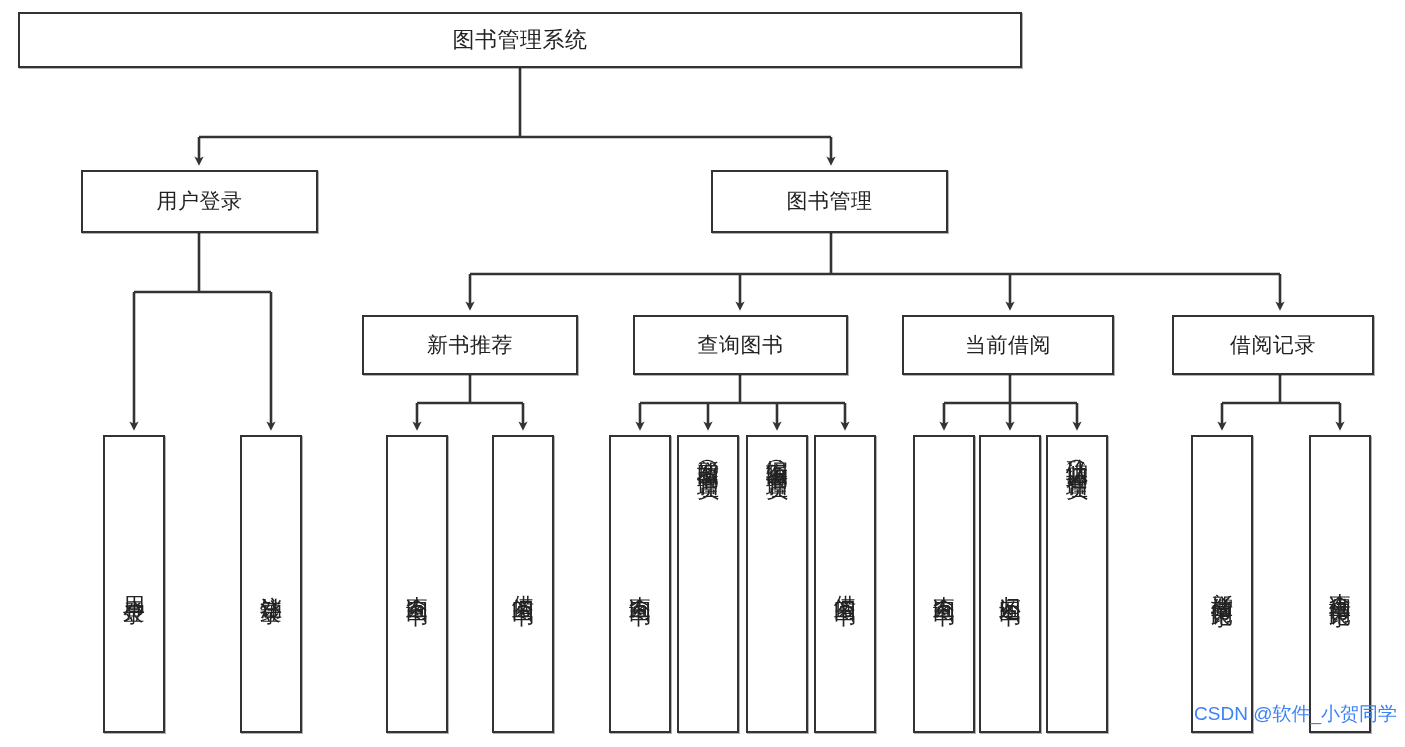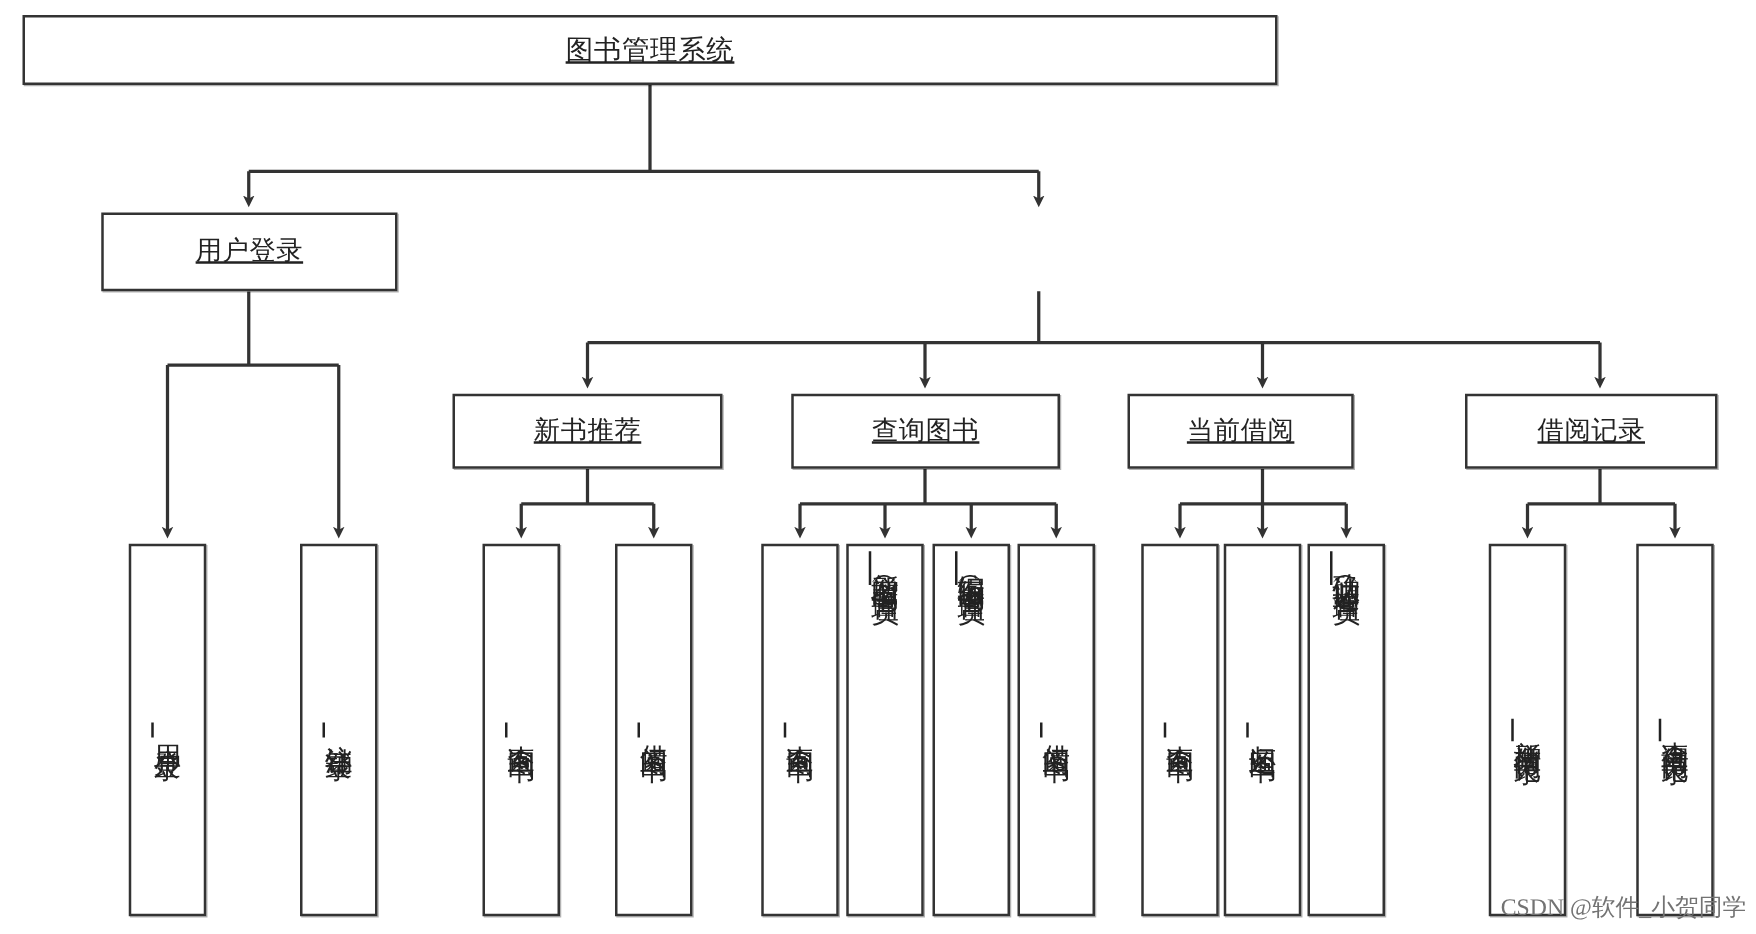--- a/index.html
+++ b/index.html
@@ -43,7 +43,6 @@
     text-align: center;
     line-height: 1.18;
     white-space: pre;
-    text-decoration: underline;
   }
   .node.horizontal .node-label {
     font-size: 21px;

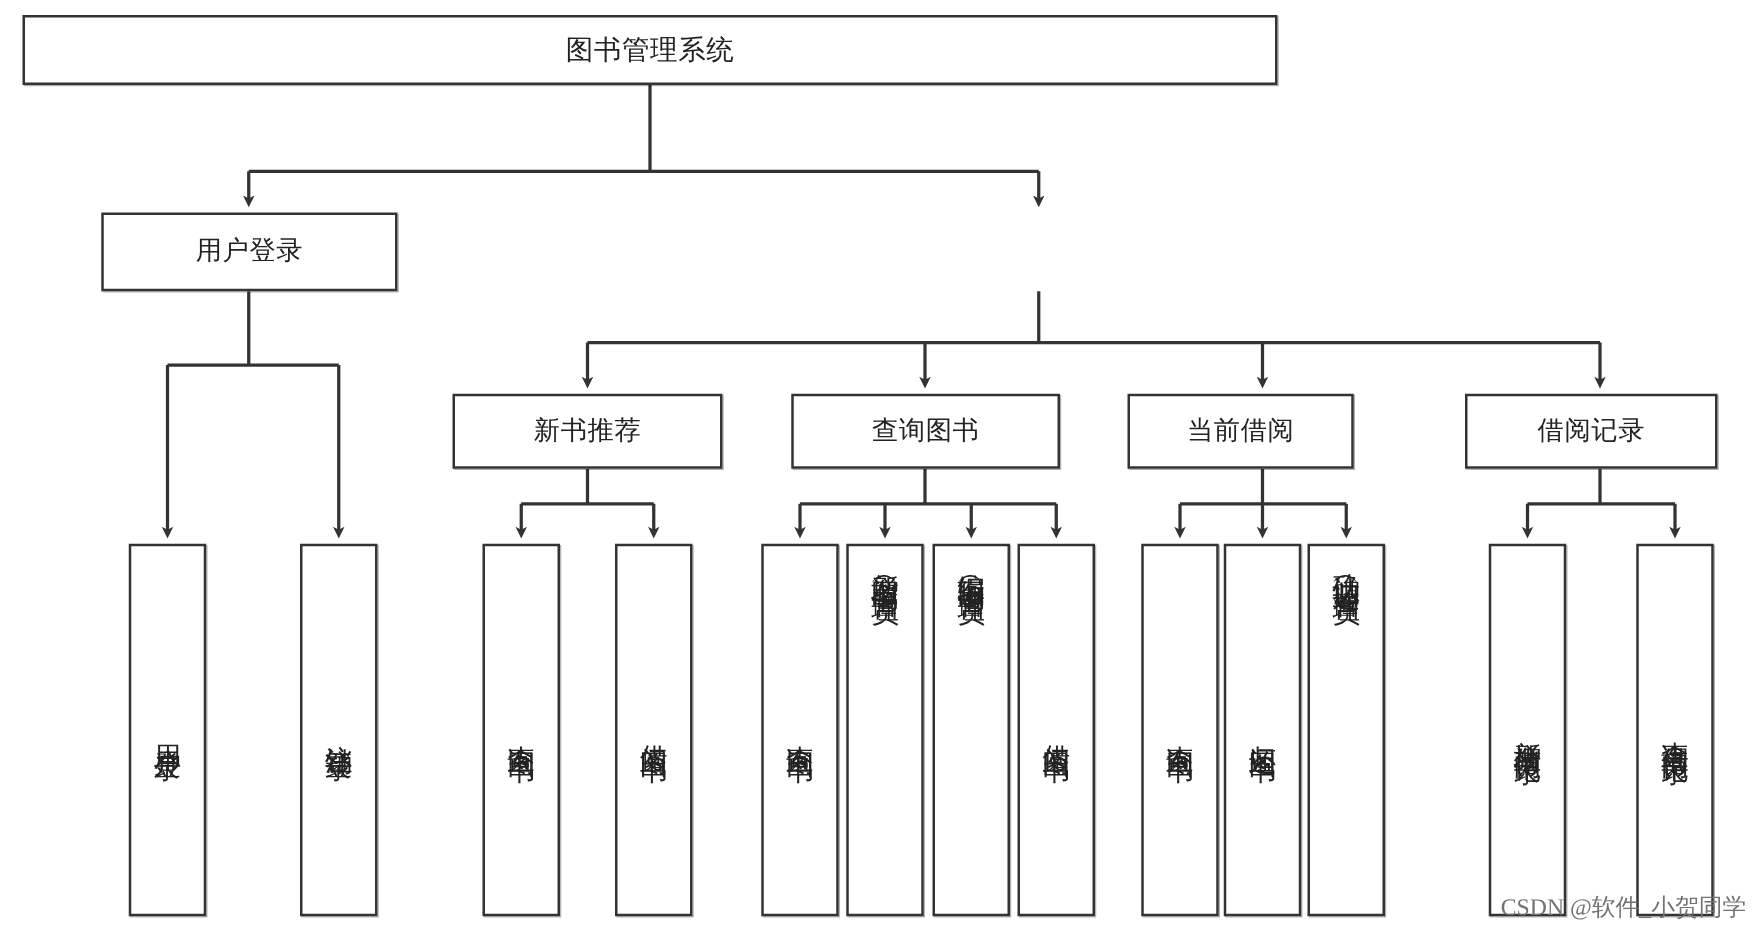--- a/index.html
+++ b/index.html
@@ -142,6 +142,9 @@
     <span class="node-label">用户登录</span>
   </div>
 
+  <div class="node horizontal" style="left:711px; top:170px; width:237px; height:63px;">
+    <span class="node-label">图书管理</span>
+  </div>
 
   <div class="node horizontal" style="left:362px; top:315px; width:216px; height:60px;">
     <span class="node-label">新书推荐</span>

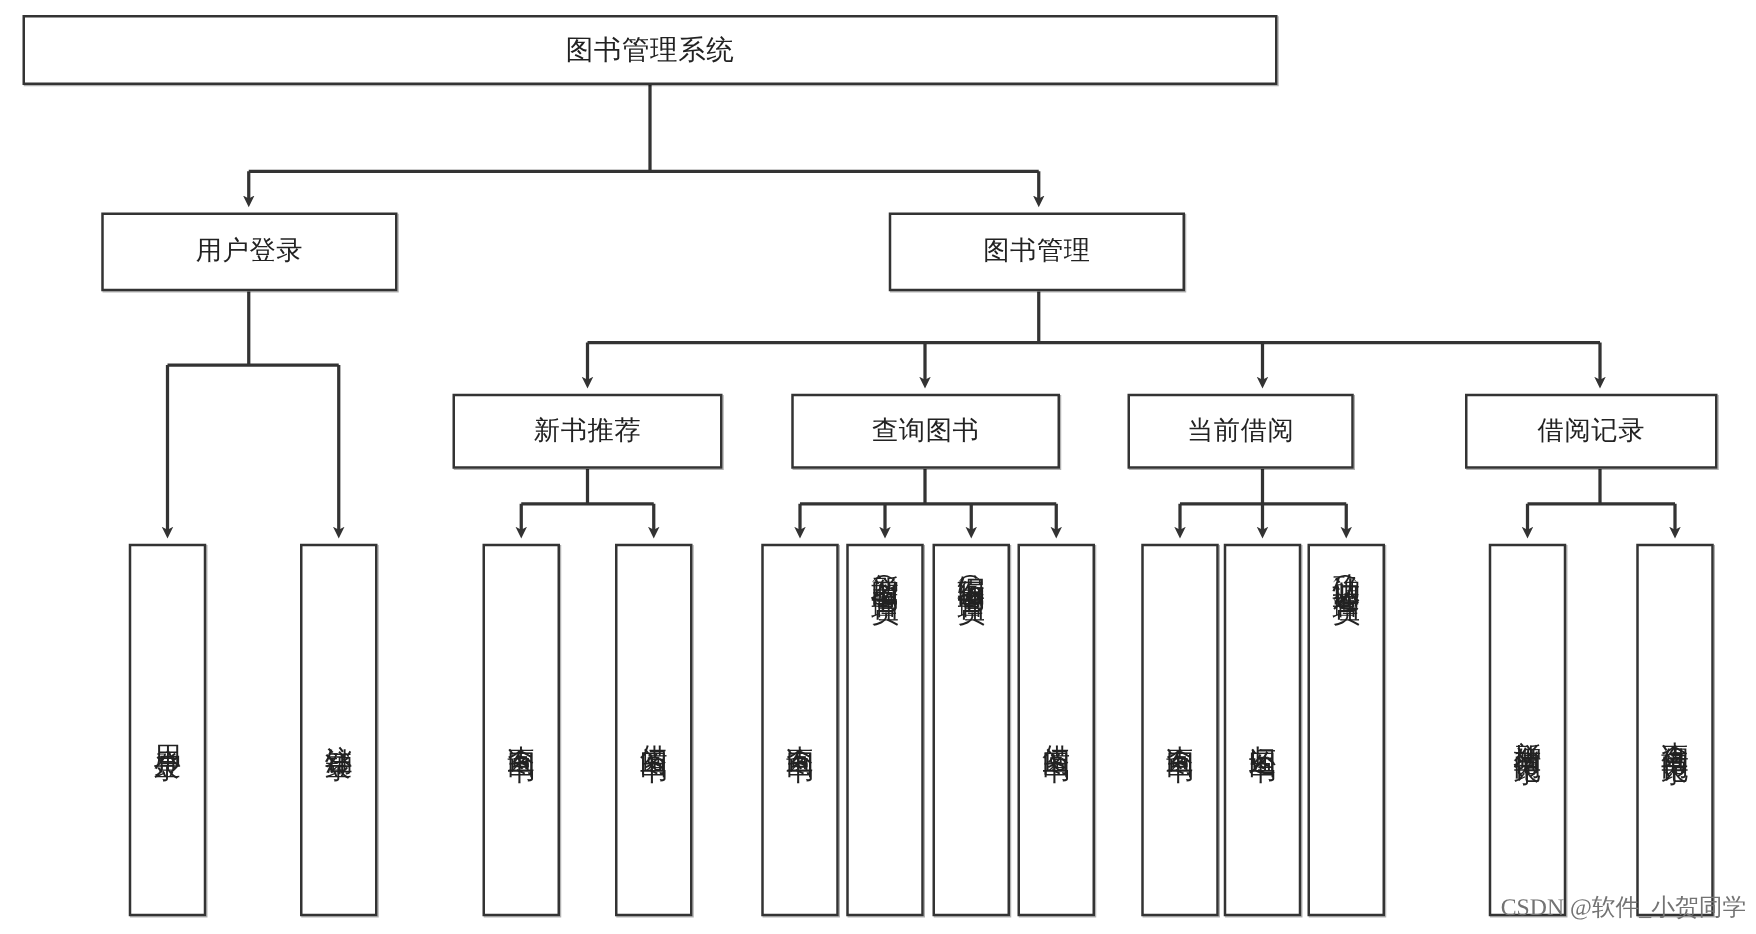--- a/index.html
+++ b/index.html
@@ -154,7 +154,7 @@
     <span class="node-label">查询图书</span>
   </div>
 
-  <div class="node horizontal" style="left:902px; top:315px; width:181px; height:60px;">
+  <div class="node horizontal" style="left:902px; top:315px; width:212px; height:60px;">
     <span class="node-label">当前借阅</span>
   </div>
 

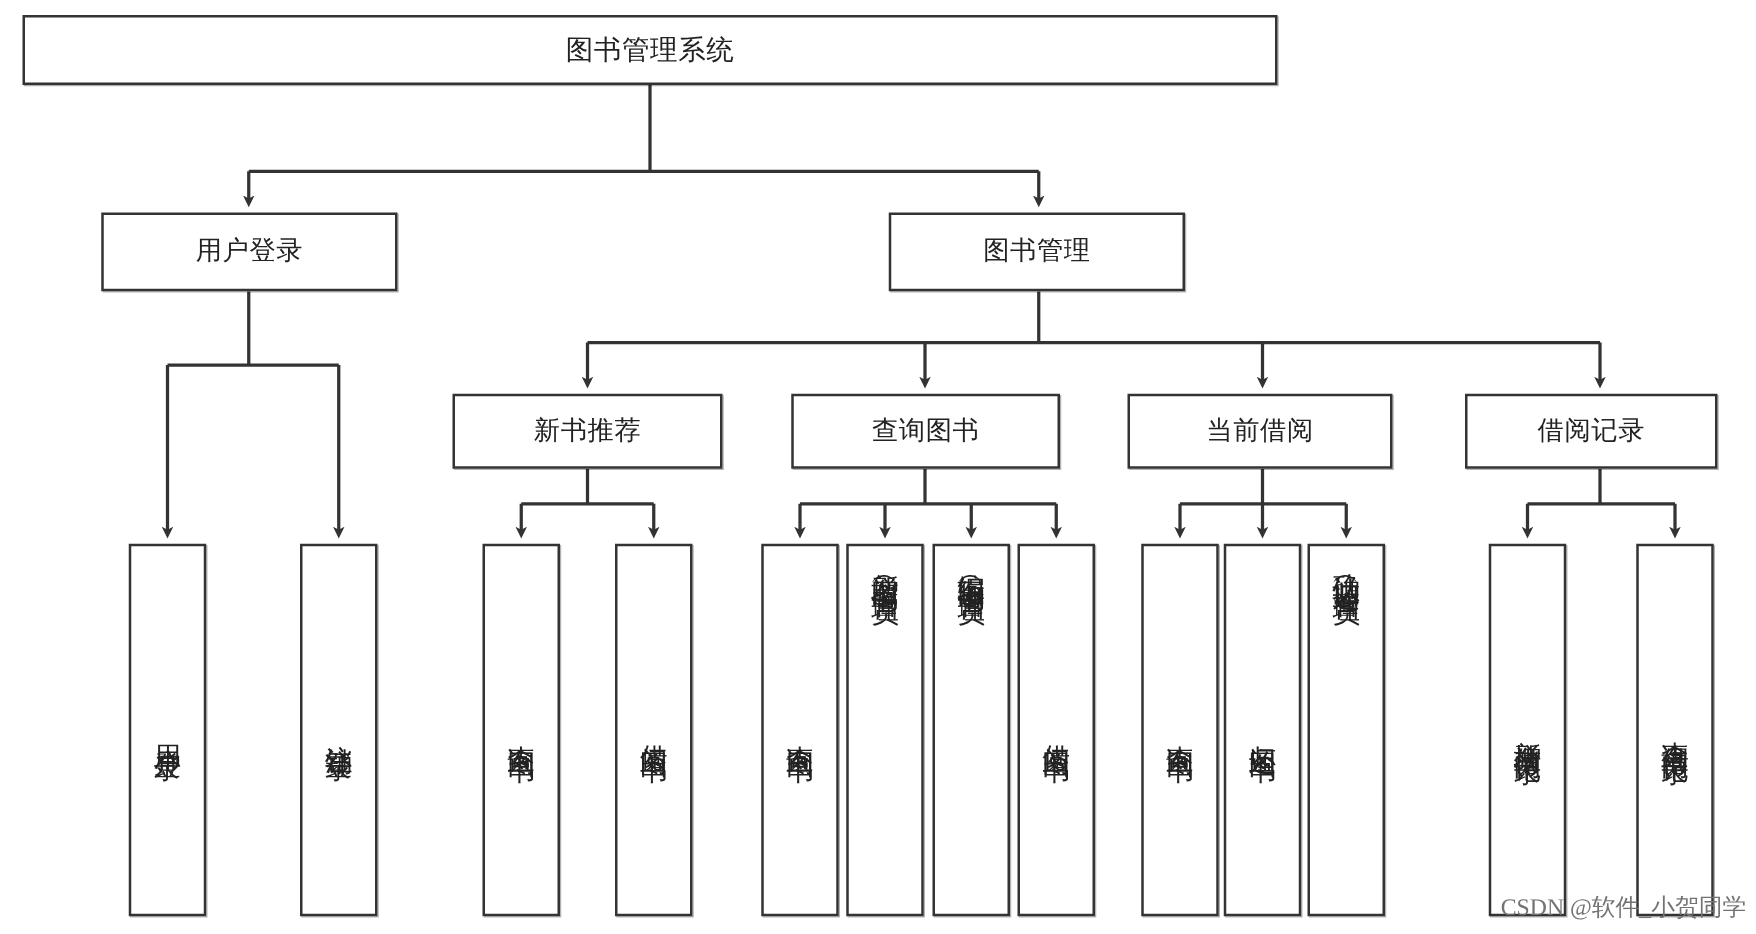--- a/index.html
+++ b/index.html
@@ -70,12 +70,12 @@
   .watermark {
     position: absolute;
     right: 8px;
-    bottom: 8px;
+    bottom: 20px;
     font-size: 19px;
-    color: #737373;
+    color: #3b82f6;
     white-space: nowrap;
     z-index: 9;
-    font-family: Liberation Serif, serif;
+    font-family: Liberation Sans, sans-serif;
   }
 </style>
 </head>

